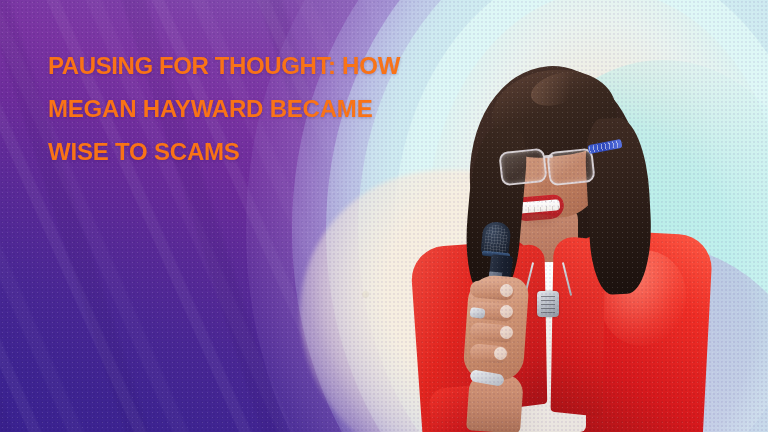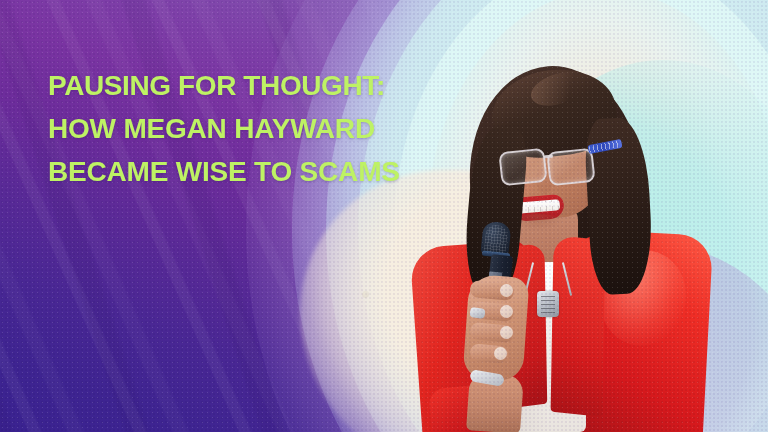--- a/index.html
+++ b/index.html
@@ -480,14 +480,13 @@
     position:absolute;
     left:48px; top:44px;
     width:380px;
-    color:#bef264;
-    font-size:28px;
+    color:#f97316;
+    font-size:24px;
     line-height:43px;
     letter-spacing:-0.2px;
     text-transform:uppercase;
     font-weight:700;
     text-shadow:0 1px 3px rgba(50,20,100,0.28);
-    margin-top:20px;
   }
   .headline .lead { font-weight:900; letter-spacing:-0.4px; }
 </style>

